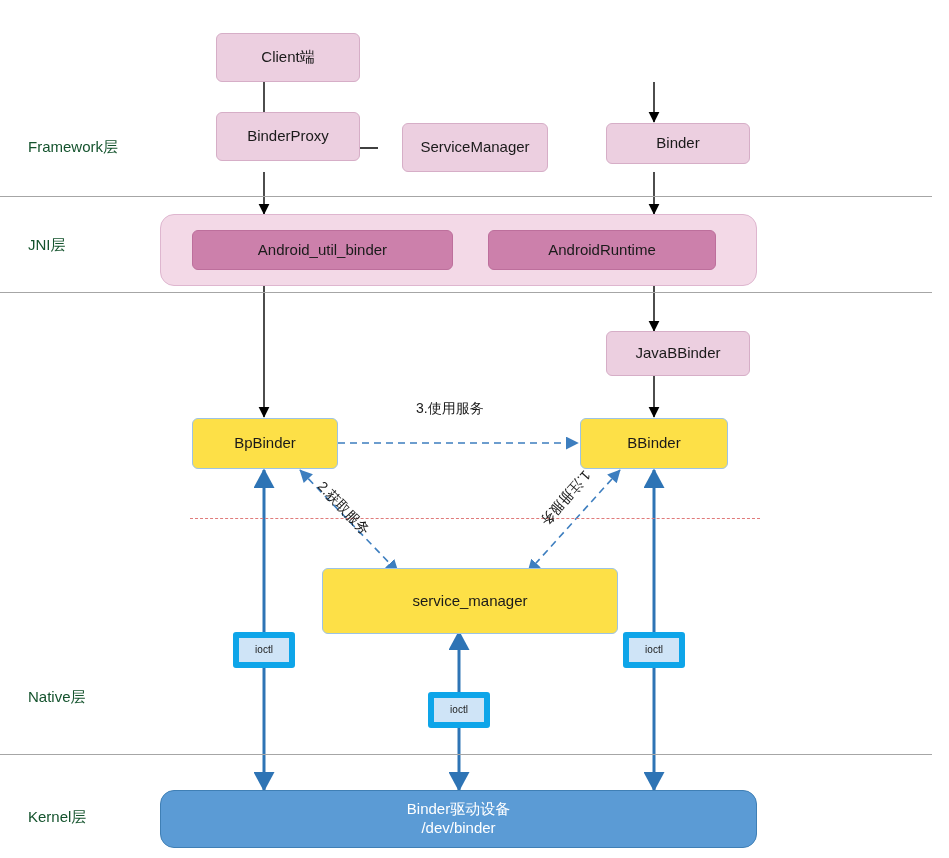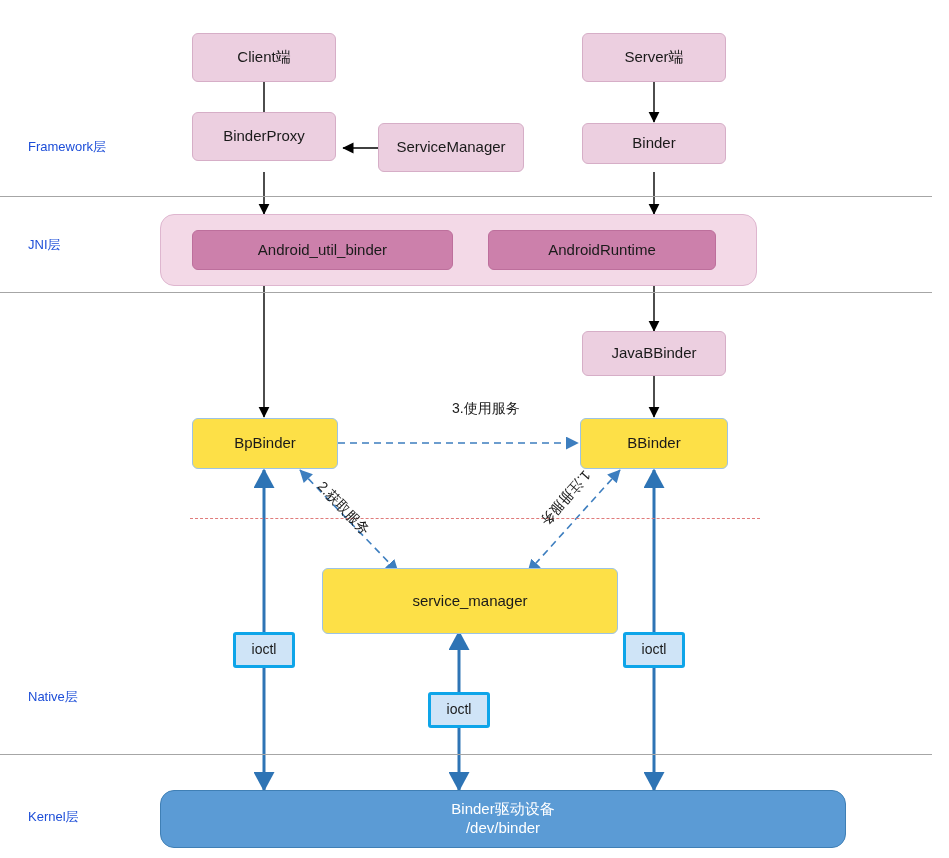--- a/index.html
+++ b/index.html
@@ -32,6 +32,7 @@
   .pink {
     background: #eccfe0;
     border: 1px solid #d6aec7;
+    margin-left: 24px;
   }
   .pink-group {
     background: #f3d9e7;

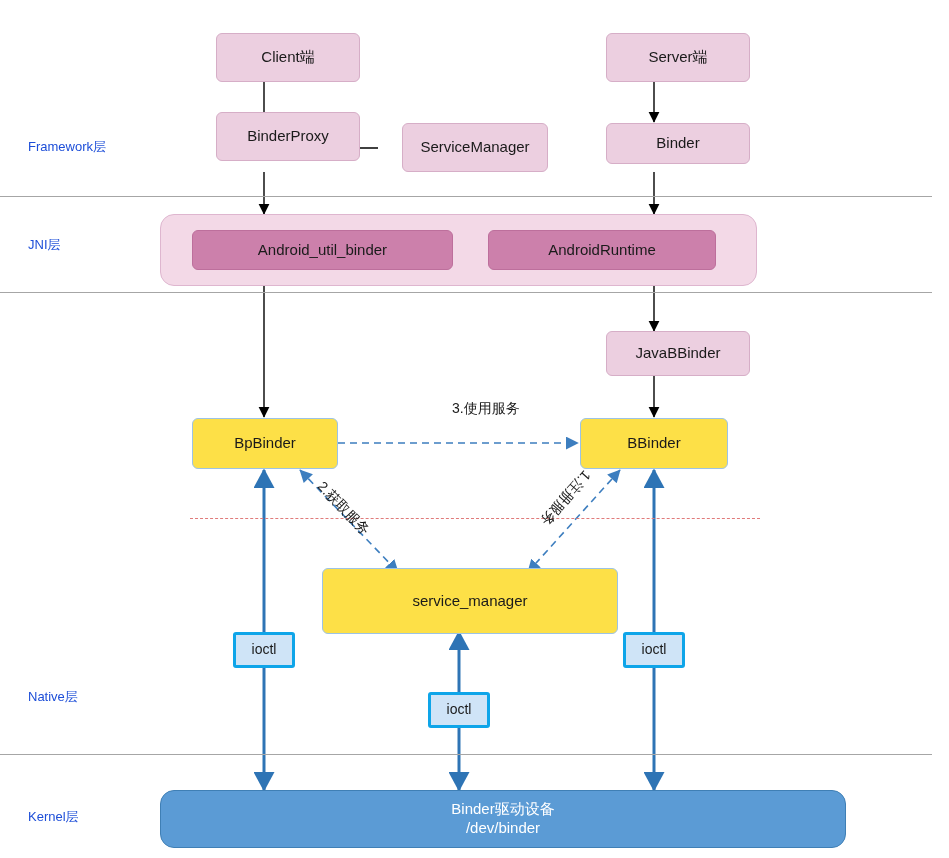--- a/index.html
+++ b/index.html
@@ -162,7 +162,6 @@
   <div class="layer-label" style="left:28px; top:808px;">Kernel层</div>
 
   <div class="node pink" style="left:192px; top:33px; width:144px; height:49px;">Client端</div>
-  <div class="node pink" style="left:582px; top:33px; width:144px; height:49px;">Server端</div>
   <div class="node pink" style="left:192px; top:112px; width:144px; height:49px;">BinderProxy</div>
   <div class="node pink" style="left:378px; top:123px; width:146px; height:49px;">ServiceManager</div>
   <div class="node pink" style="left:582px; top:123px; width:144px; height:41px;">Binder</div>

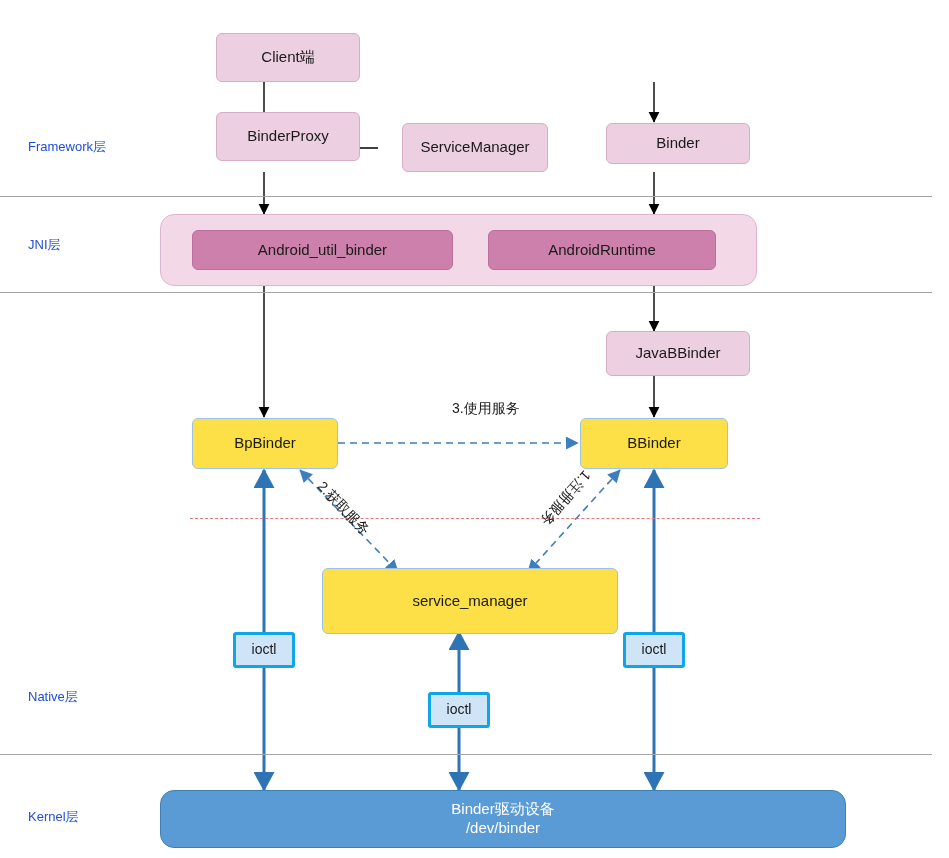--- a/index.html
+++ b/index.html
@@ -63,8 +63,8 @@
   }
   .layer-label {
     position: absolute;
-    font-size: 13px;
-    color: #1d4ed8;
+    font-size: 15px;
+    color: #14532d;
     white-space: nowrap;
   }
   .hline {

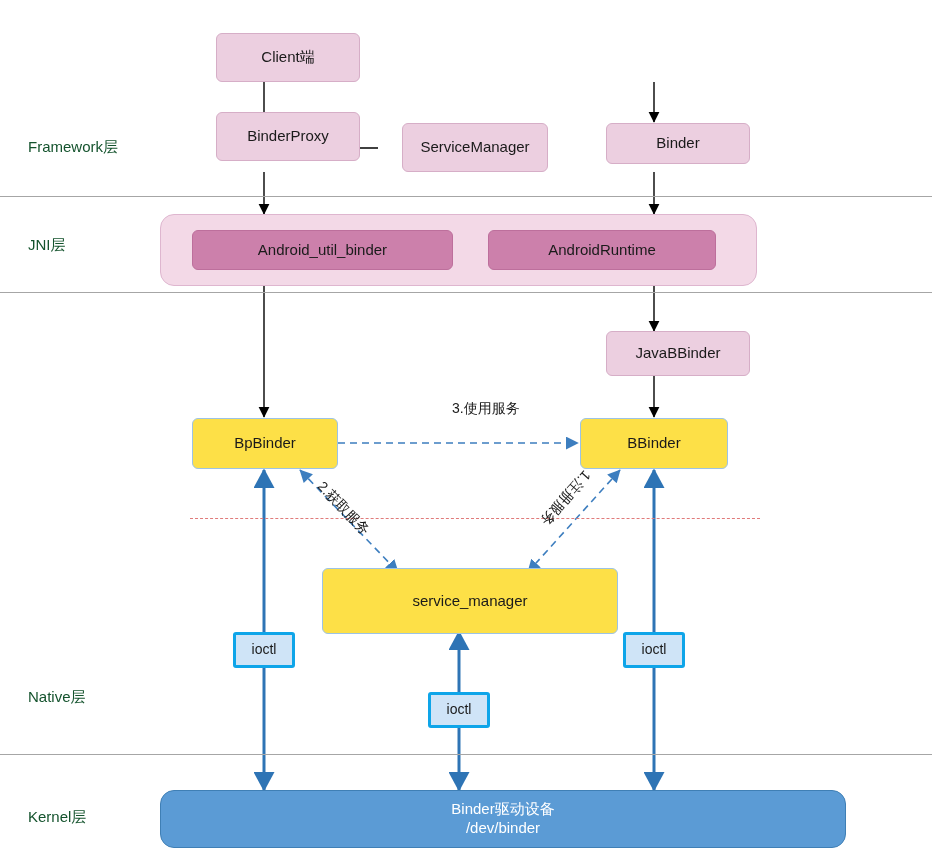--- a/index.html
+++ b/index.html
@@ -184,7 +184,7 @@
     <span>/dev/binder</span>
   </div>
 
-  <div class="edge-label" style="left:416px; top:400px;margin-left:36px;">3.使用服务</div>
+  <div class="edge-label" style="left:416px; top:400px;">3.使用服务</div>
   <div class="edge-label" style="left:326px; top:478px; transform:rotate(46deg); transform-origin:left top;">2.获取服务</div>
   <div class="edge-label" style="left:594px; top:478px; transform:rotate(131deg); transform-origin:left top;">1.注册服务</div>
 

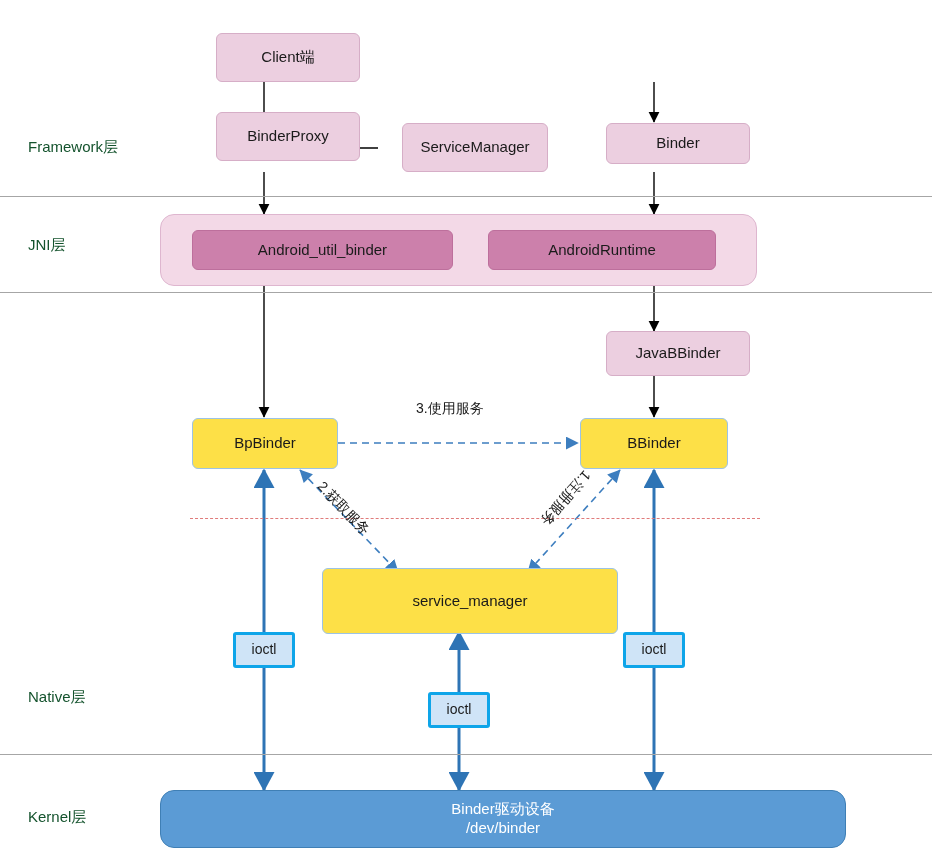--- a/index.html
+++ b/index.html
@@ -50,8 +50,8 @@
   }
   .blue-small {
     background: #cfe4f7;
-    border: 3px solid #0ea5e9;
-    font-size: 14px;
+    border: 6px solid #0ea5e9;
+    font-size: 10px;
     border-radius: 3px;
   }
   .kernel {

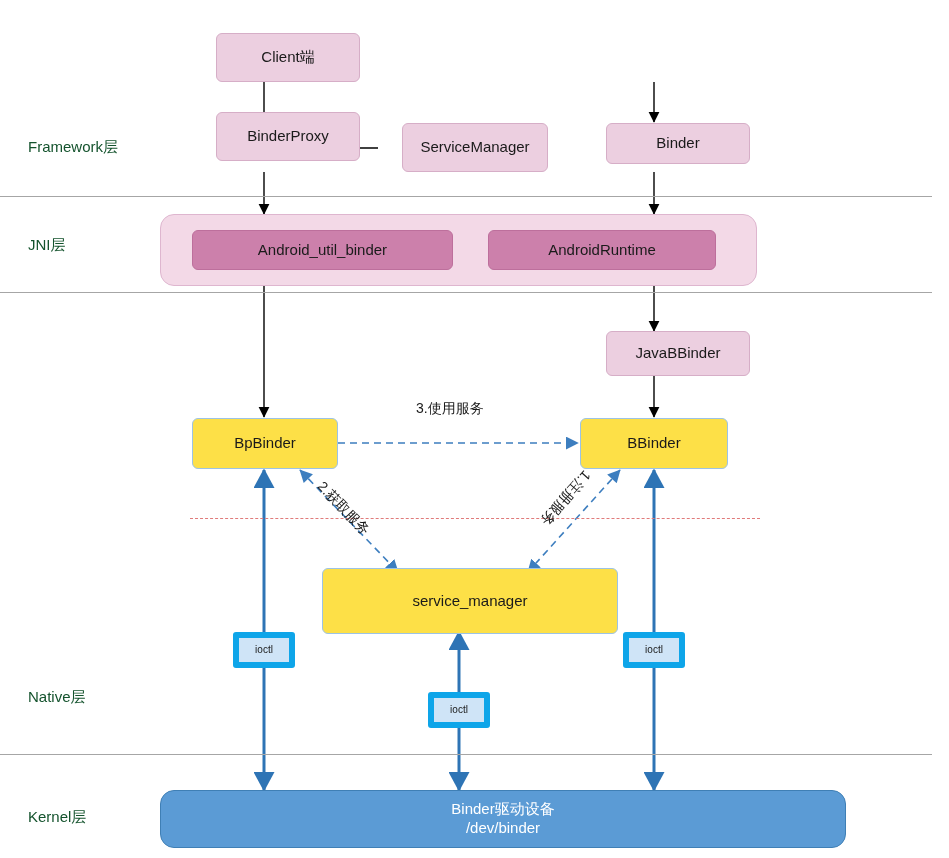--- a/index.html
+++ b/index.html
@@ -179,7 +179,7 @@
   <div class="node blue-small" style="left:428px; top:692px; width:62px; height:36px;">ioctl</div>
   <div class="node blue-small" style="left:623px; top:632px; width:62px; height:36px;">ioctl</div>
 
-  <div class="node kernel" style="left:160px; top:790px; width:686px; height:58px; flex-direction:column;">
+  <div class="node kernel" style="left:160px; top:790px; width:597px; height:58px; flex-direction:column;">
     <span>Binder驱动设备</span>
     <span>/dev/binder</span>
   </div>

